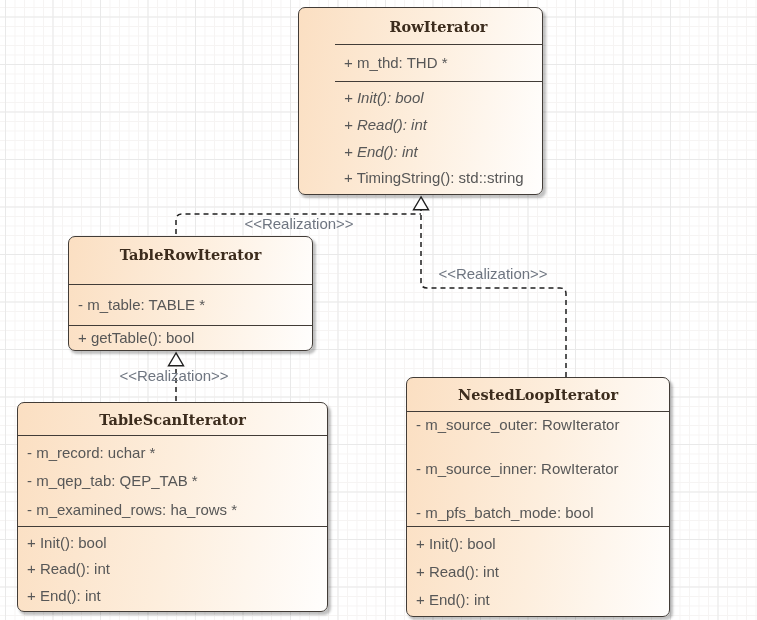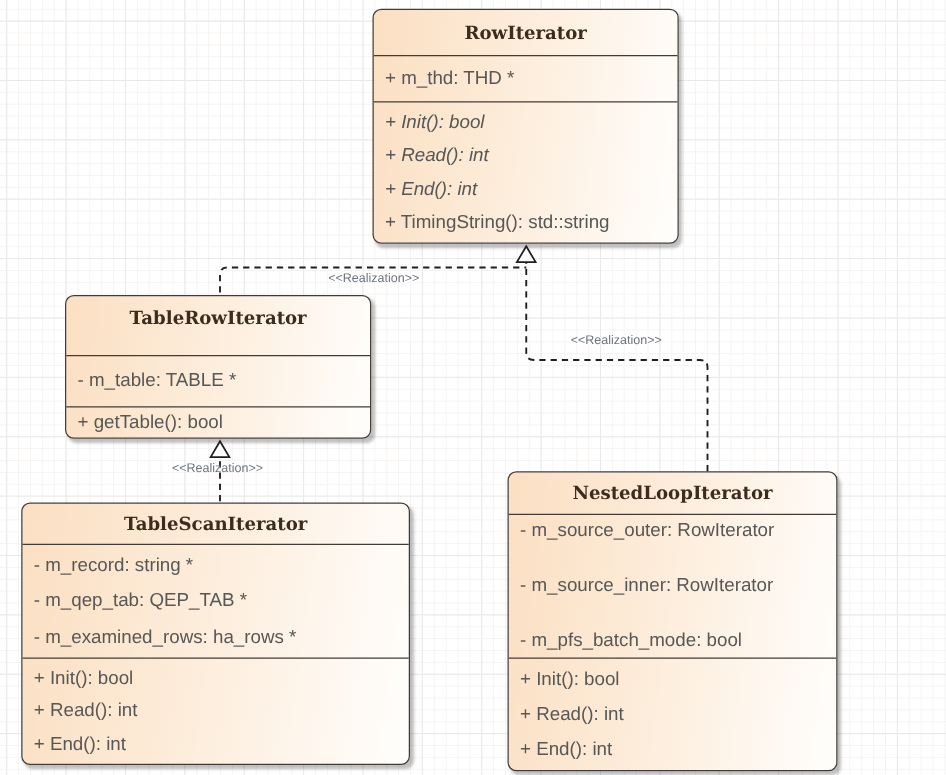--- a/index.html
+++ b/index.html
@@ -68,7 +68,7 @@
 
 <div class="canvas">
 
-  <div class="uml-class" style="left:298px;top:7px;width:245px;height:188px;">
+  <div class="uml-class" style="left:298px;top:7px;width:245px;height:188px;padding-left:36px;">
     <div class="uml-title" style="height:36px;">RowIterator</div>
     <div class="compartment" style="height:37px;">
       <div class="member-row">+ m_thd: THD *</div>

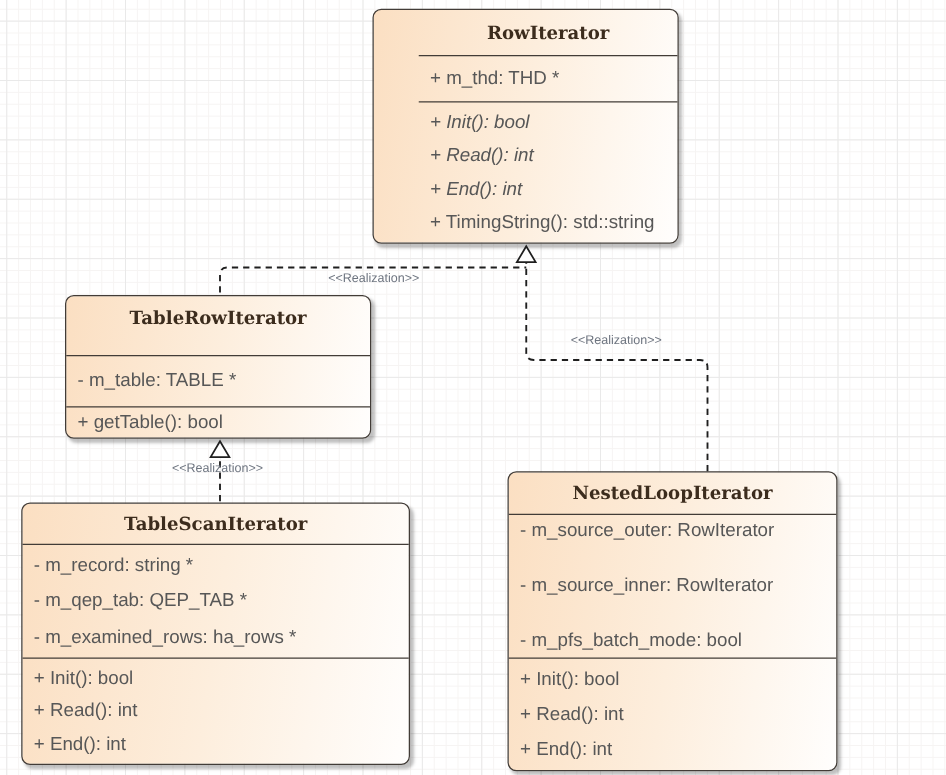--- a/index.html
+++ b/index.html
@@ -55,7 +55,7 @@
   .edge-label{
     position:absolute;
     transform:translate(-50%,-50%);
-    font-size:10px;
+    font-size:15px;
     color:#6e7580;
     white-space:nowrap;
   }

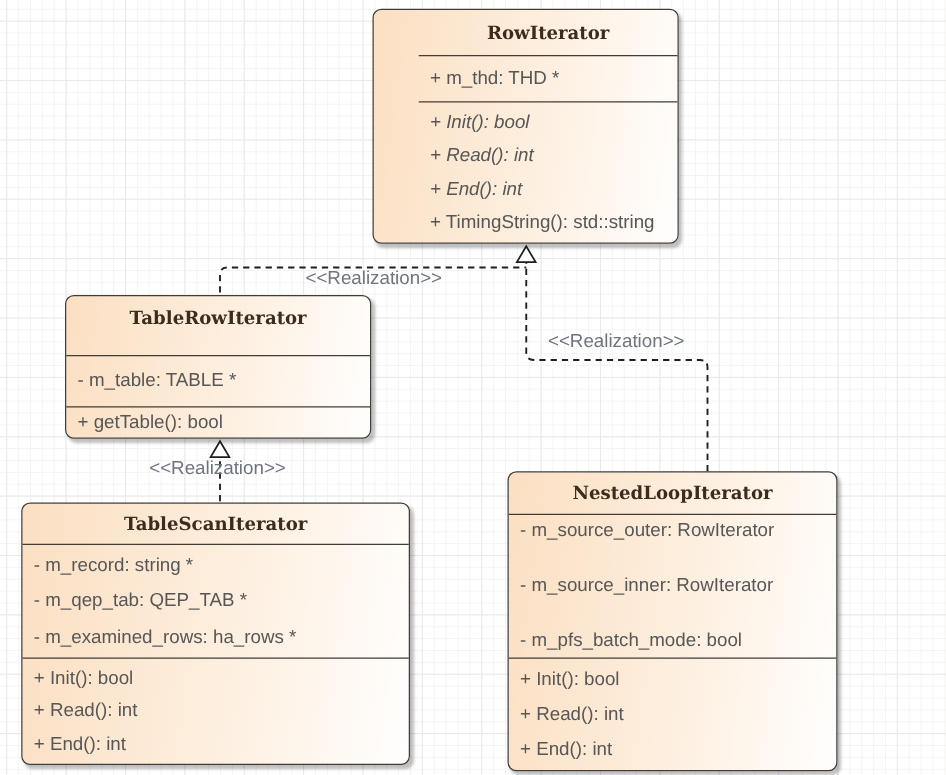--- a/index.html
+++ b/index.html
@@ -81,7 +81,7 @@
     </div>
   </div>
 
-  <div class="uml-class" style="left:52px;top:236px;width:245px;height:115px;">
+  <div class="uml-class" style="left:68px;top:236px;width:245px;height:115px;">
     <div class="uml-title" style="height:35px;">TableRowIterator</div>
     <div class="compartment" style="height:41px;margin-top:12px;">
       <div class="member-row">- m_table: TABLE *</div>

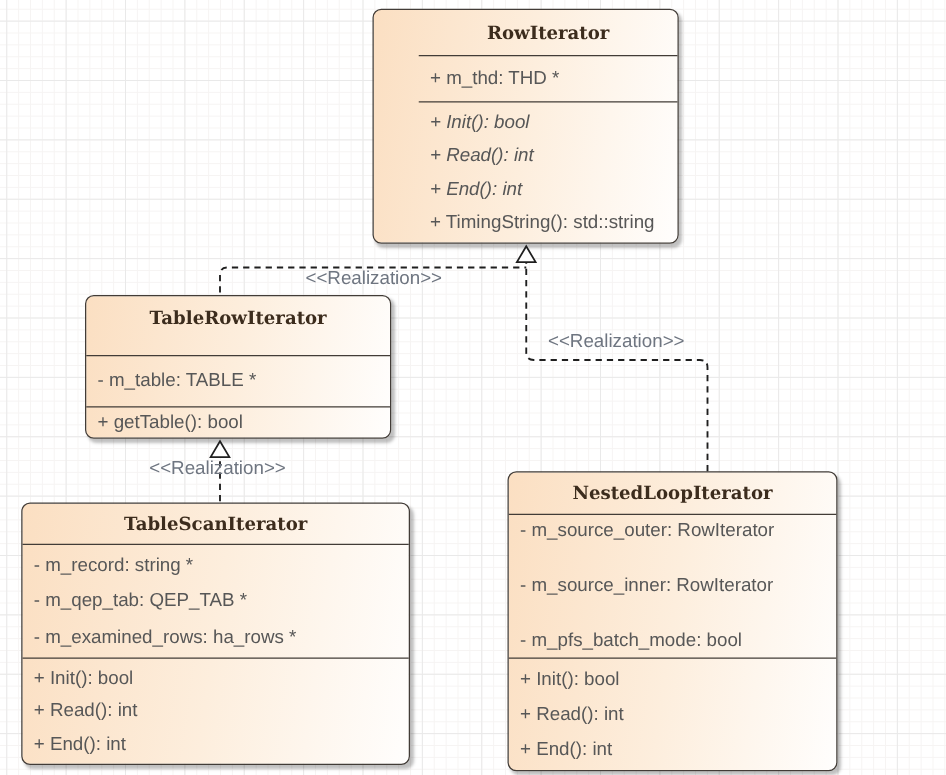--- a/index.html
+++ b/index.html
@@ -94,7 +94,7 @@
   <div class="uml-class" style="left:17px;top:402px;width:311px;height:210px;">
     <div class="uml-title" style="height:32px;">TableScanIterator</div>
     <div class="compartment" style="height:91px;">
-      <div class="member-row">- m_record: string *</div>
+      <div class="member-row">- m_record: uchar *</div>
       <div class="member-row">- m_qep_tab: QEP_TAB *</div>
       <div class="member-row">- m_examined_rows: ha_rows *</div>
     </div>

